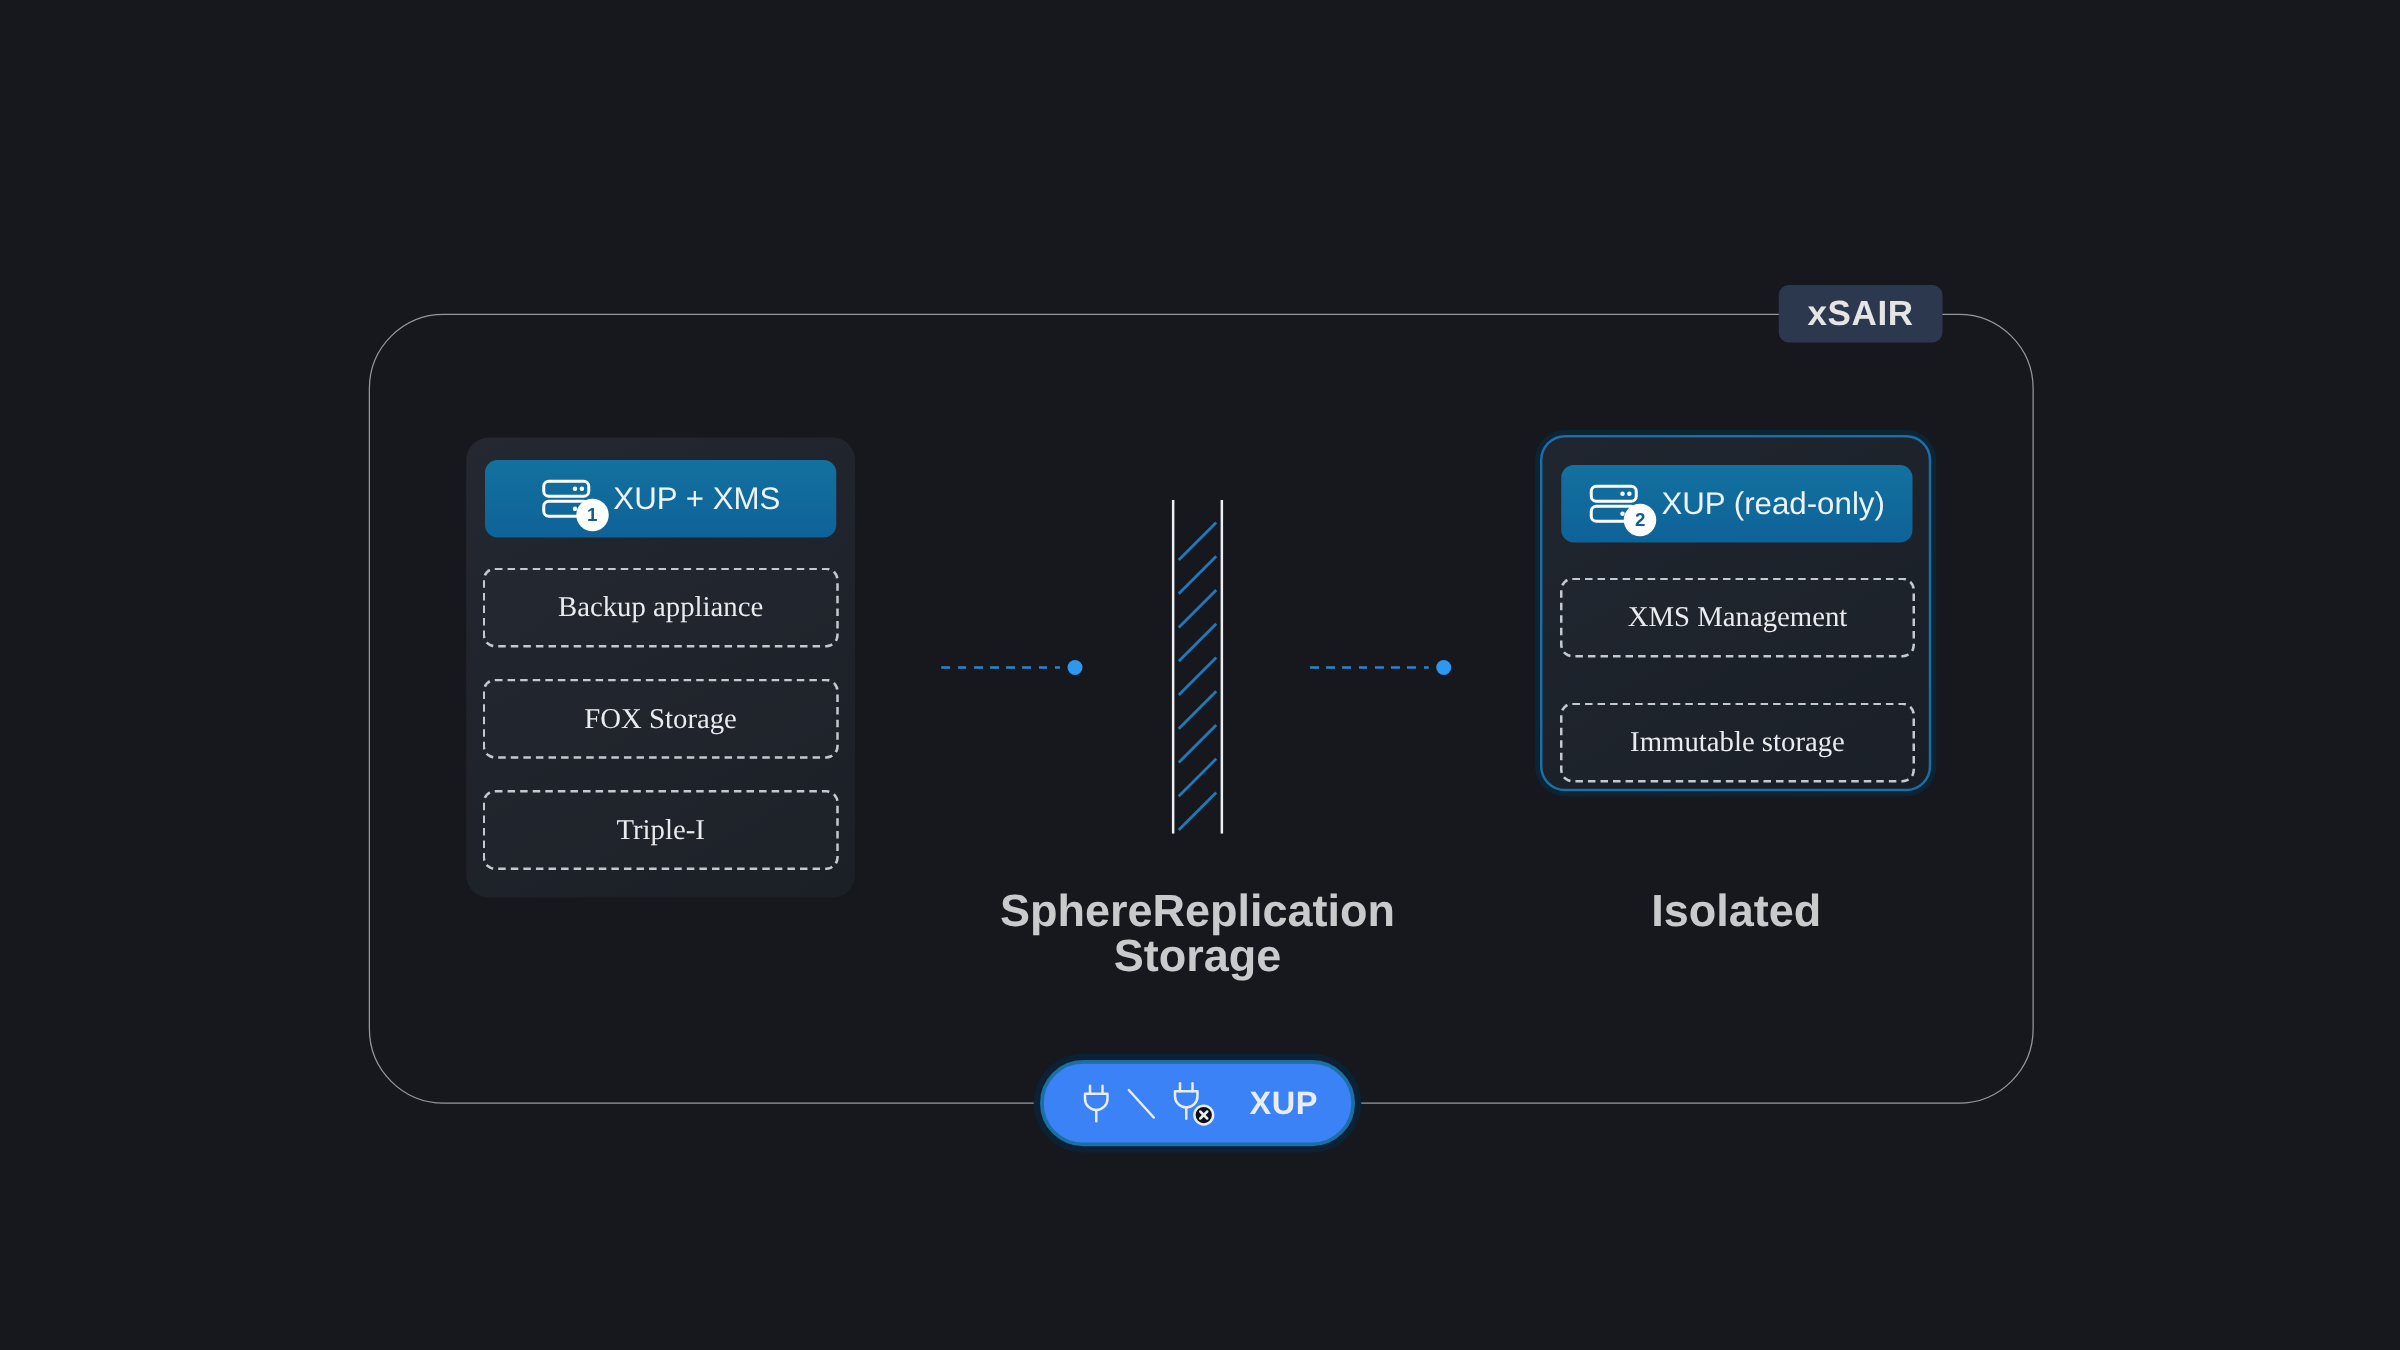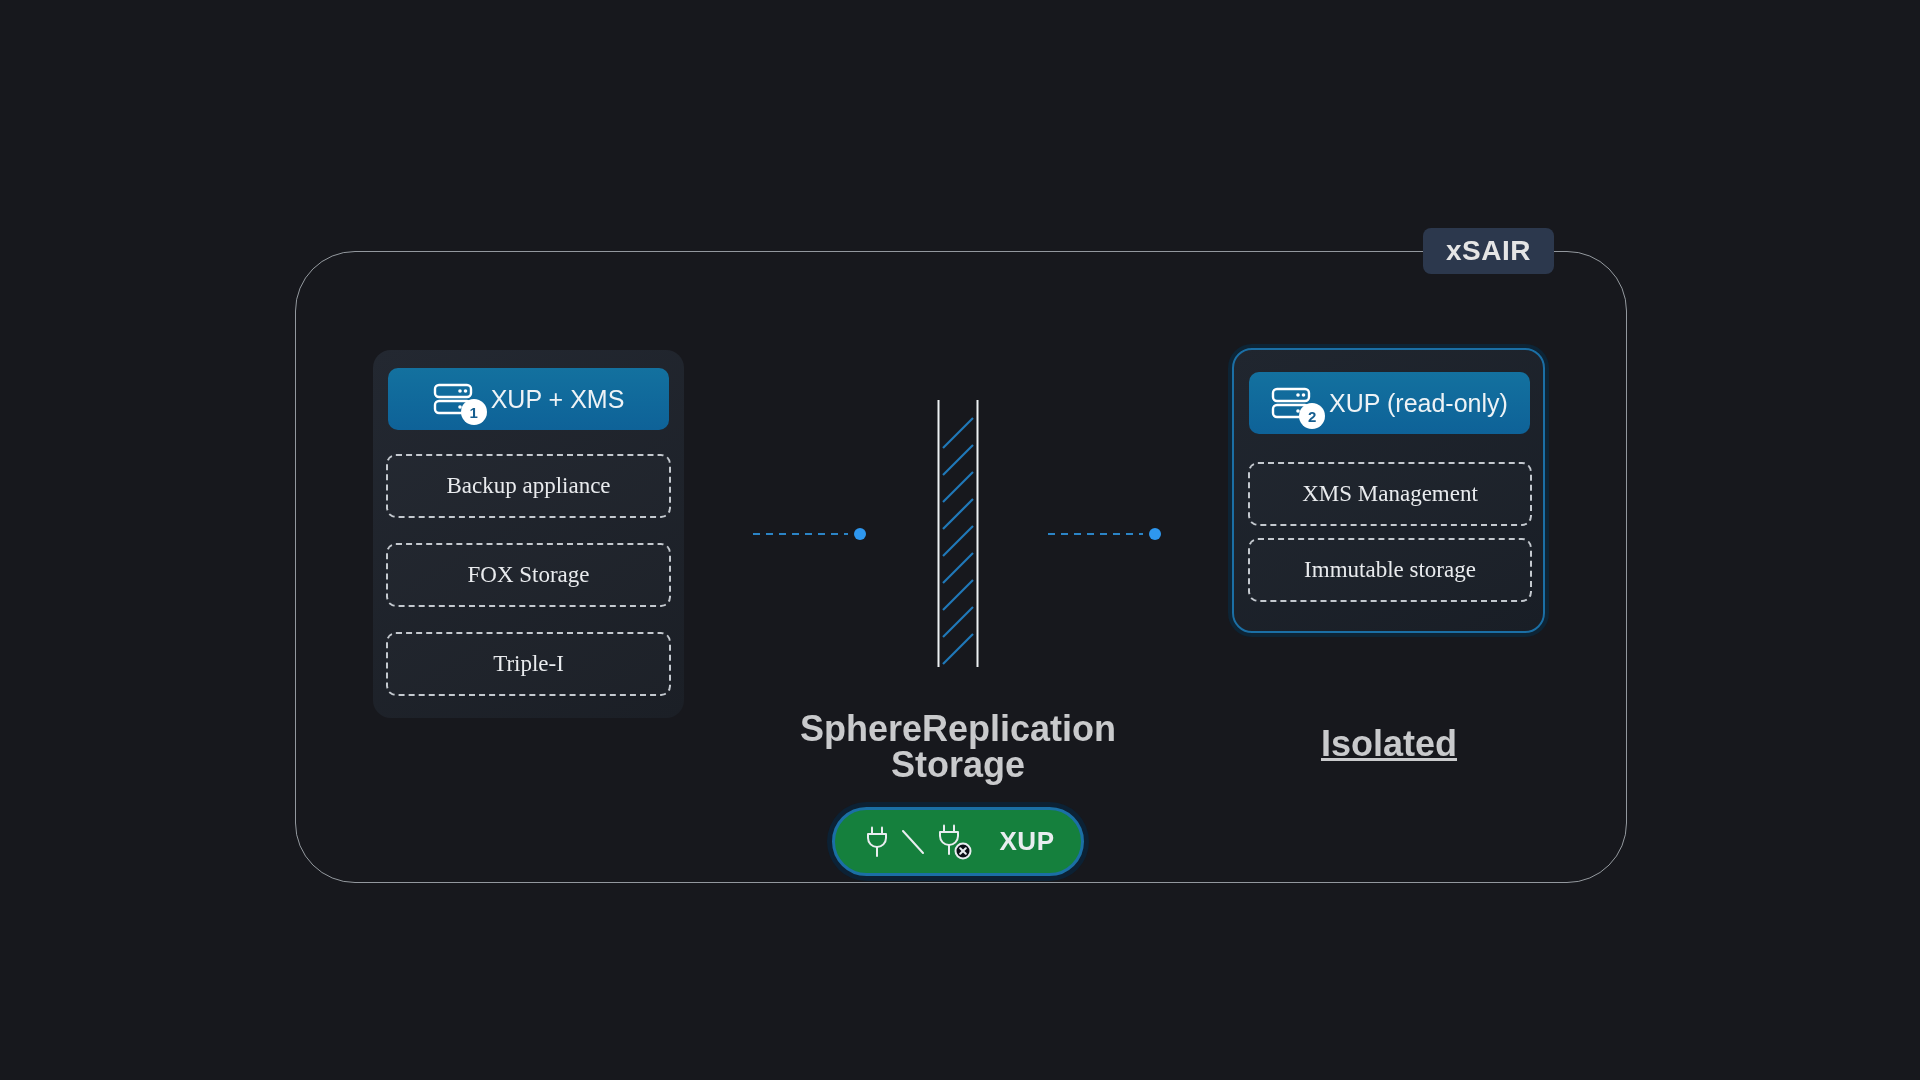--- a/index.html
+++ b/index.html
@@ -192,7 +192,7 @@
       <span>XUP (read-only)</span>
     </div>
     <div class="dashed-box" style="top:112px">XMS Management</div>
-    <div class="dashed-box" style="top:188px">Immutable storage</div>
+    <div class="dashed-box" style="top:212px">Immutable storage</div>
   </div>
 
   <div class="caption caption-zone">

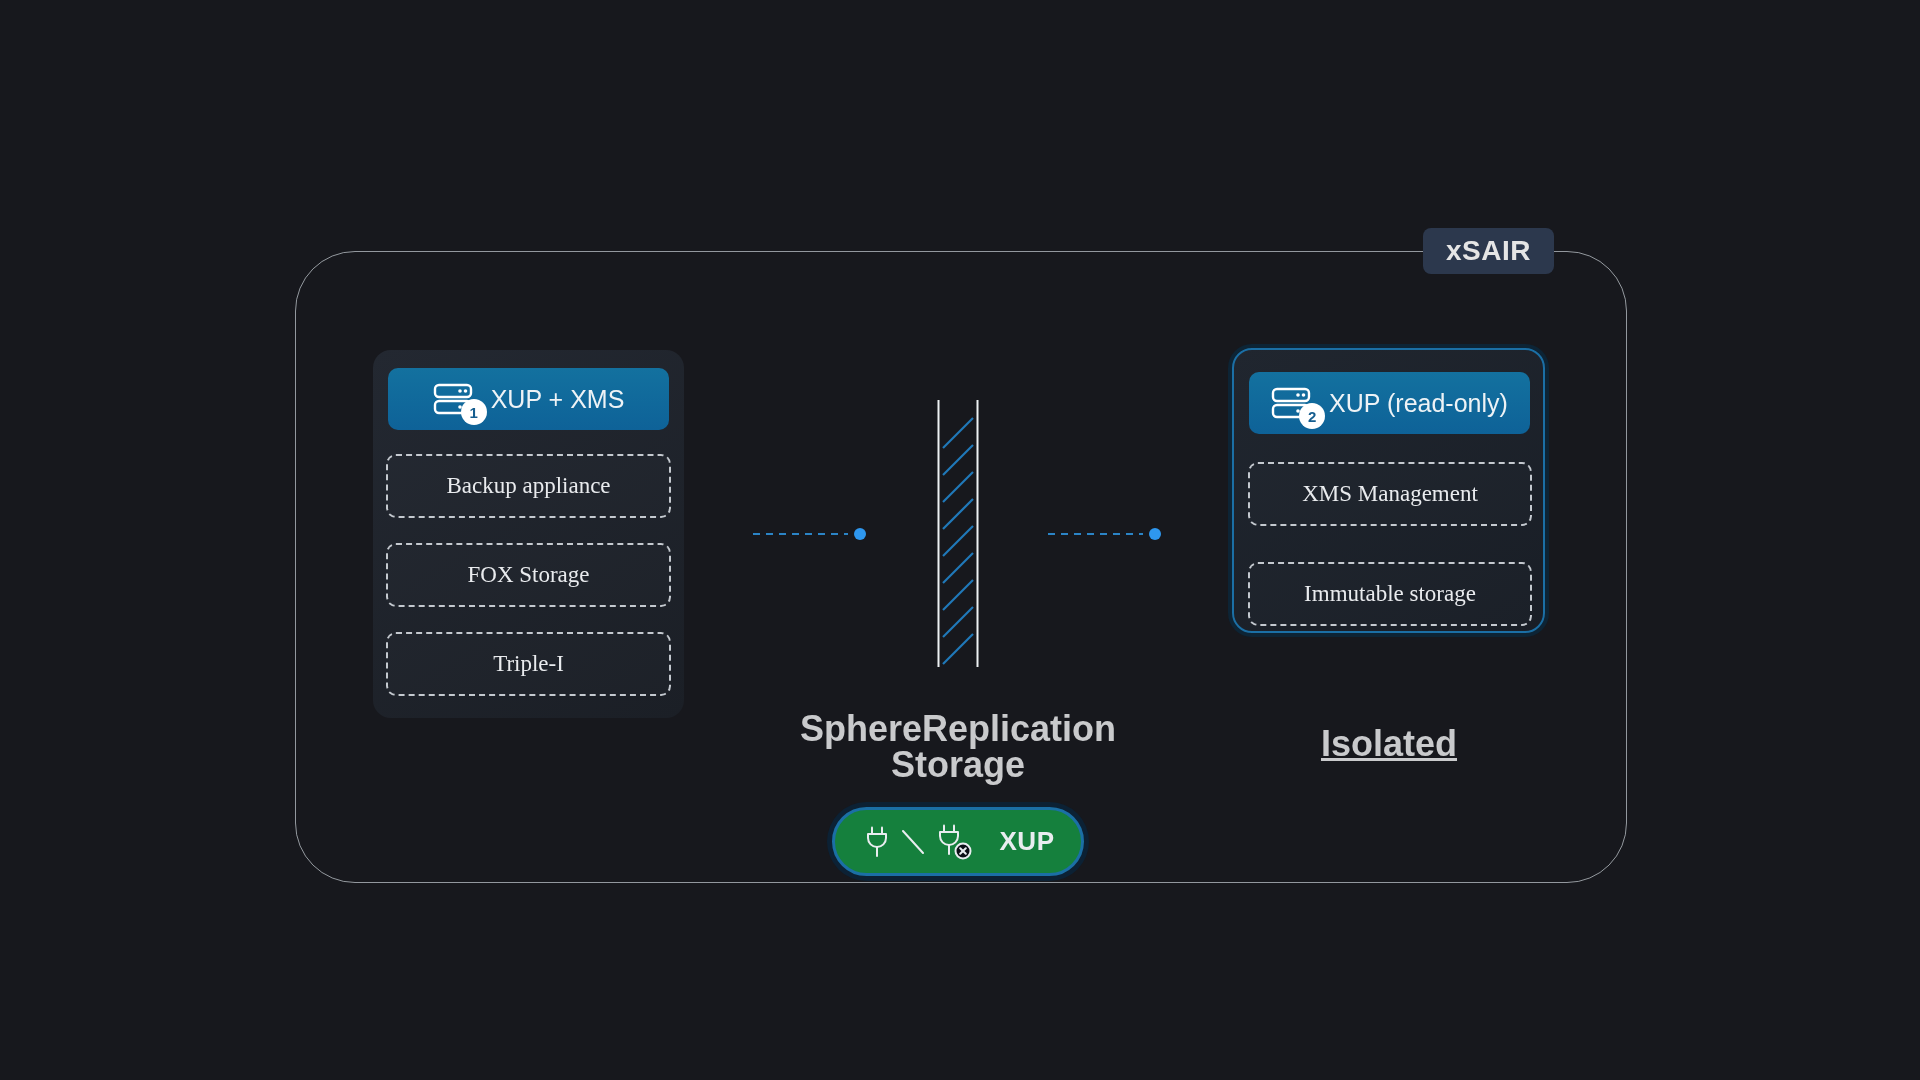--- a/index.html
+++ b/index.html
@@ -97,7 +97,7 @@
     font-size: 36px; line-height: 36px; font-weight: 600; color: #c9cacc;
   }
   .caption-engine { left: 758px; top: 711px; }
-  .caption-zone   { left: 1189px; top: 726px; text-decoration: underline; }
+  .caption-zone   { left: 1189px; top: 711px; }
   .caption span { display: block; }
 
   

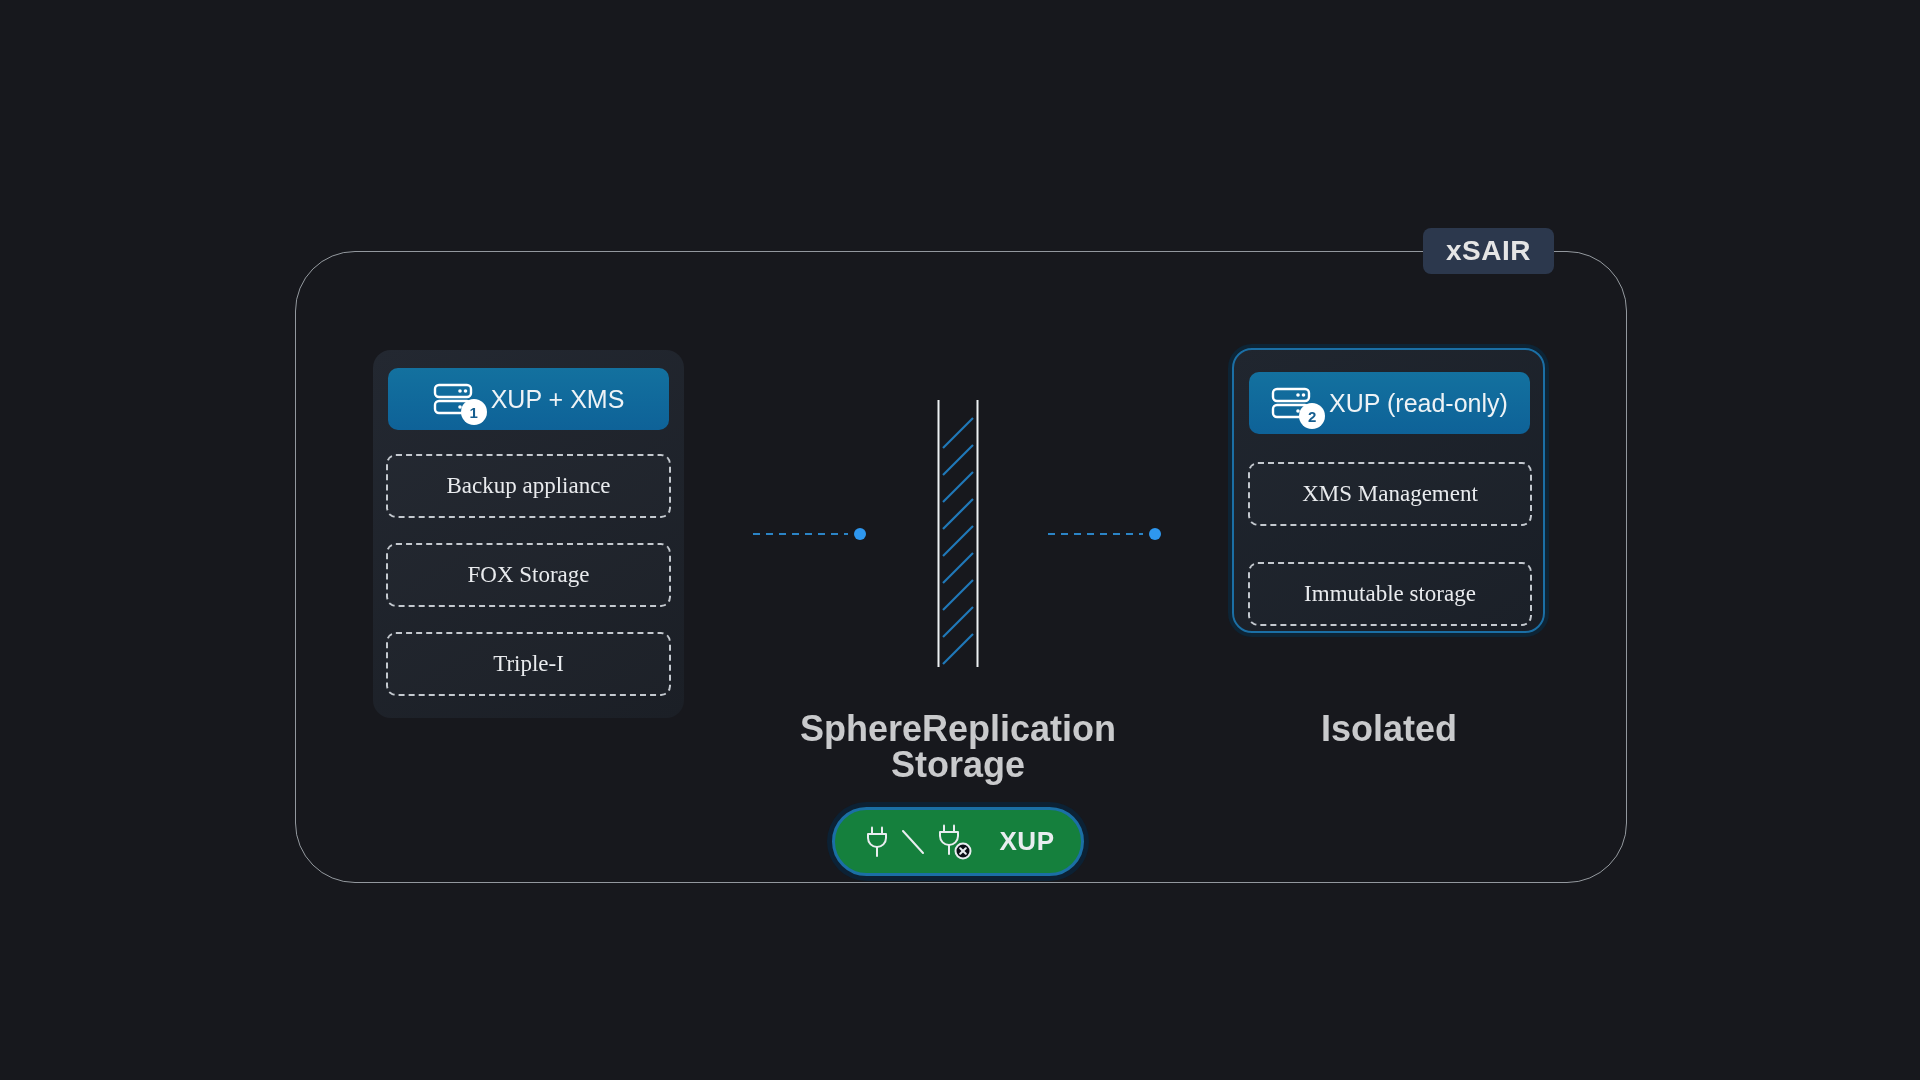--- a/index.html
+++ b/index.html
@@ -102,9 +102,9 @@
 
   
   .footer-pill {
-    position: absolute; left: 832px; top: 807px;
+    position: absolute; left: 832px; top: 848px;
     width: 252px; height: 69px; border-radius: 36px;
-    background: #15803d;
+    background: #3b82f6;
     border: 3px solid #1b6fa5;
     box-shadow: 0 0 0 5px #0c2134;
     display: flex; align-items: center; justify-content: center;

